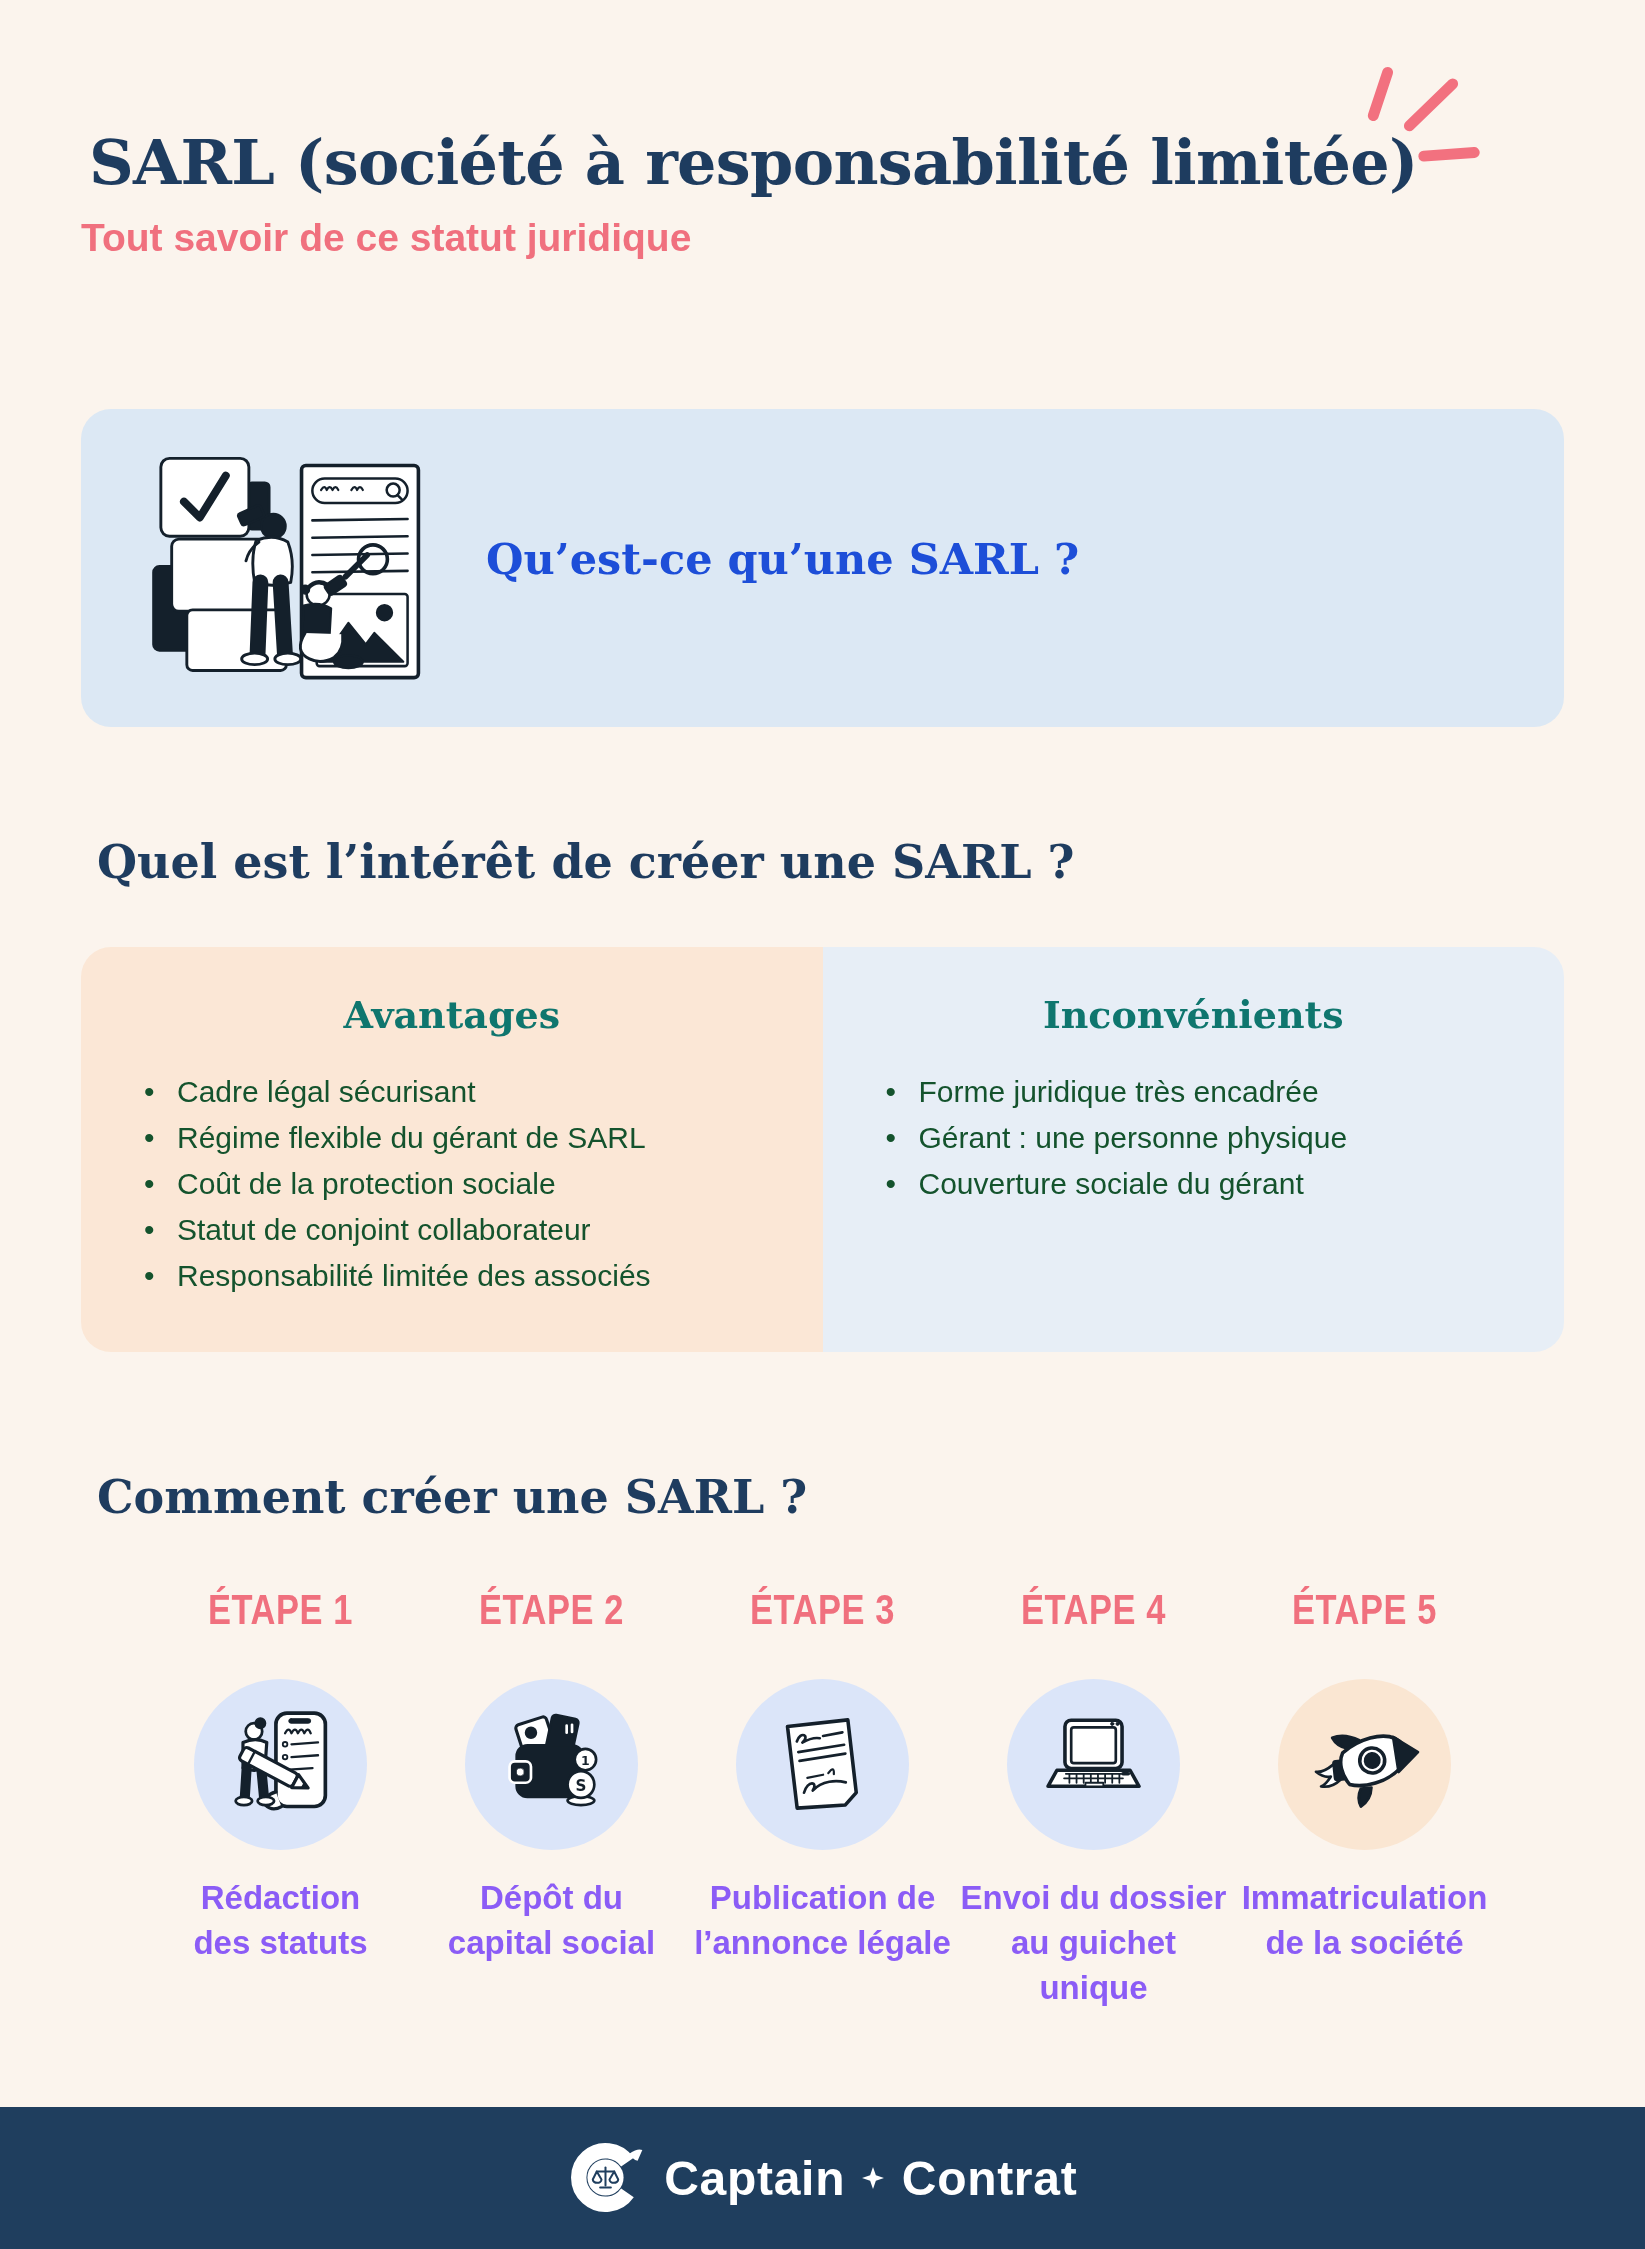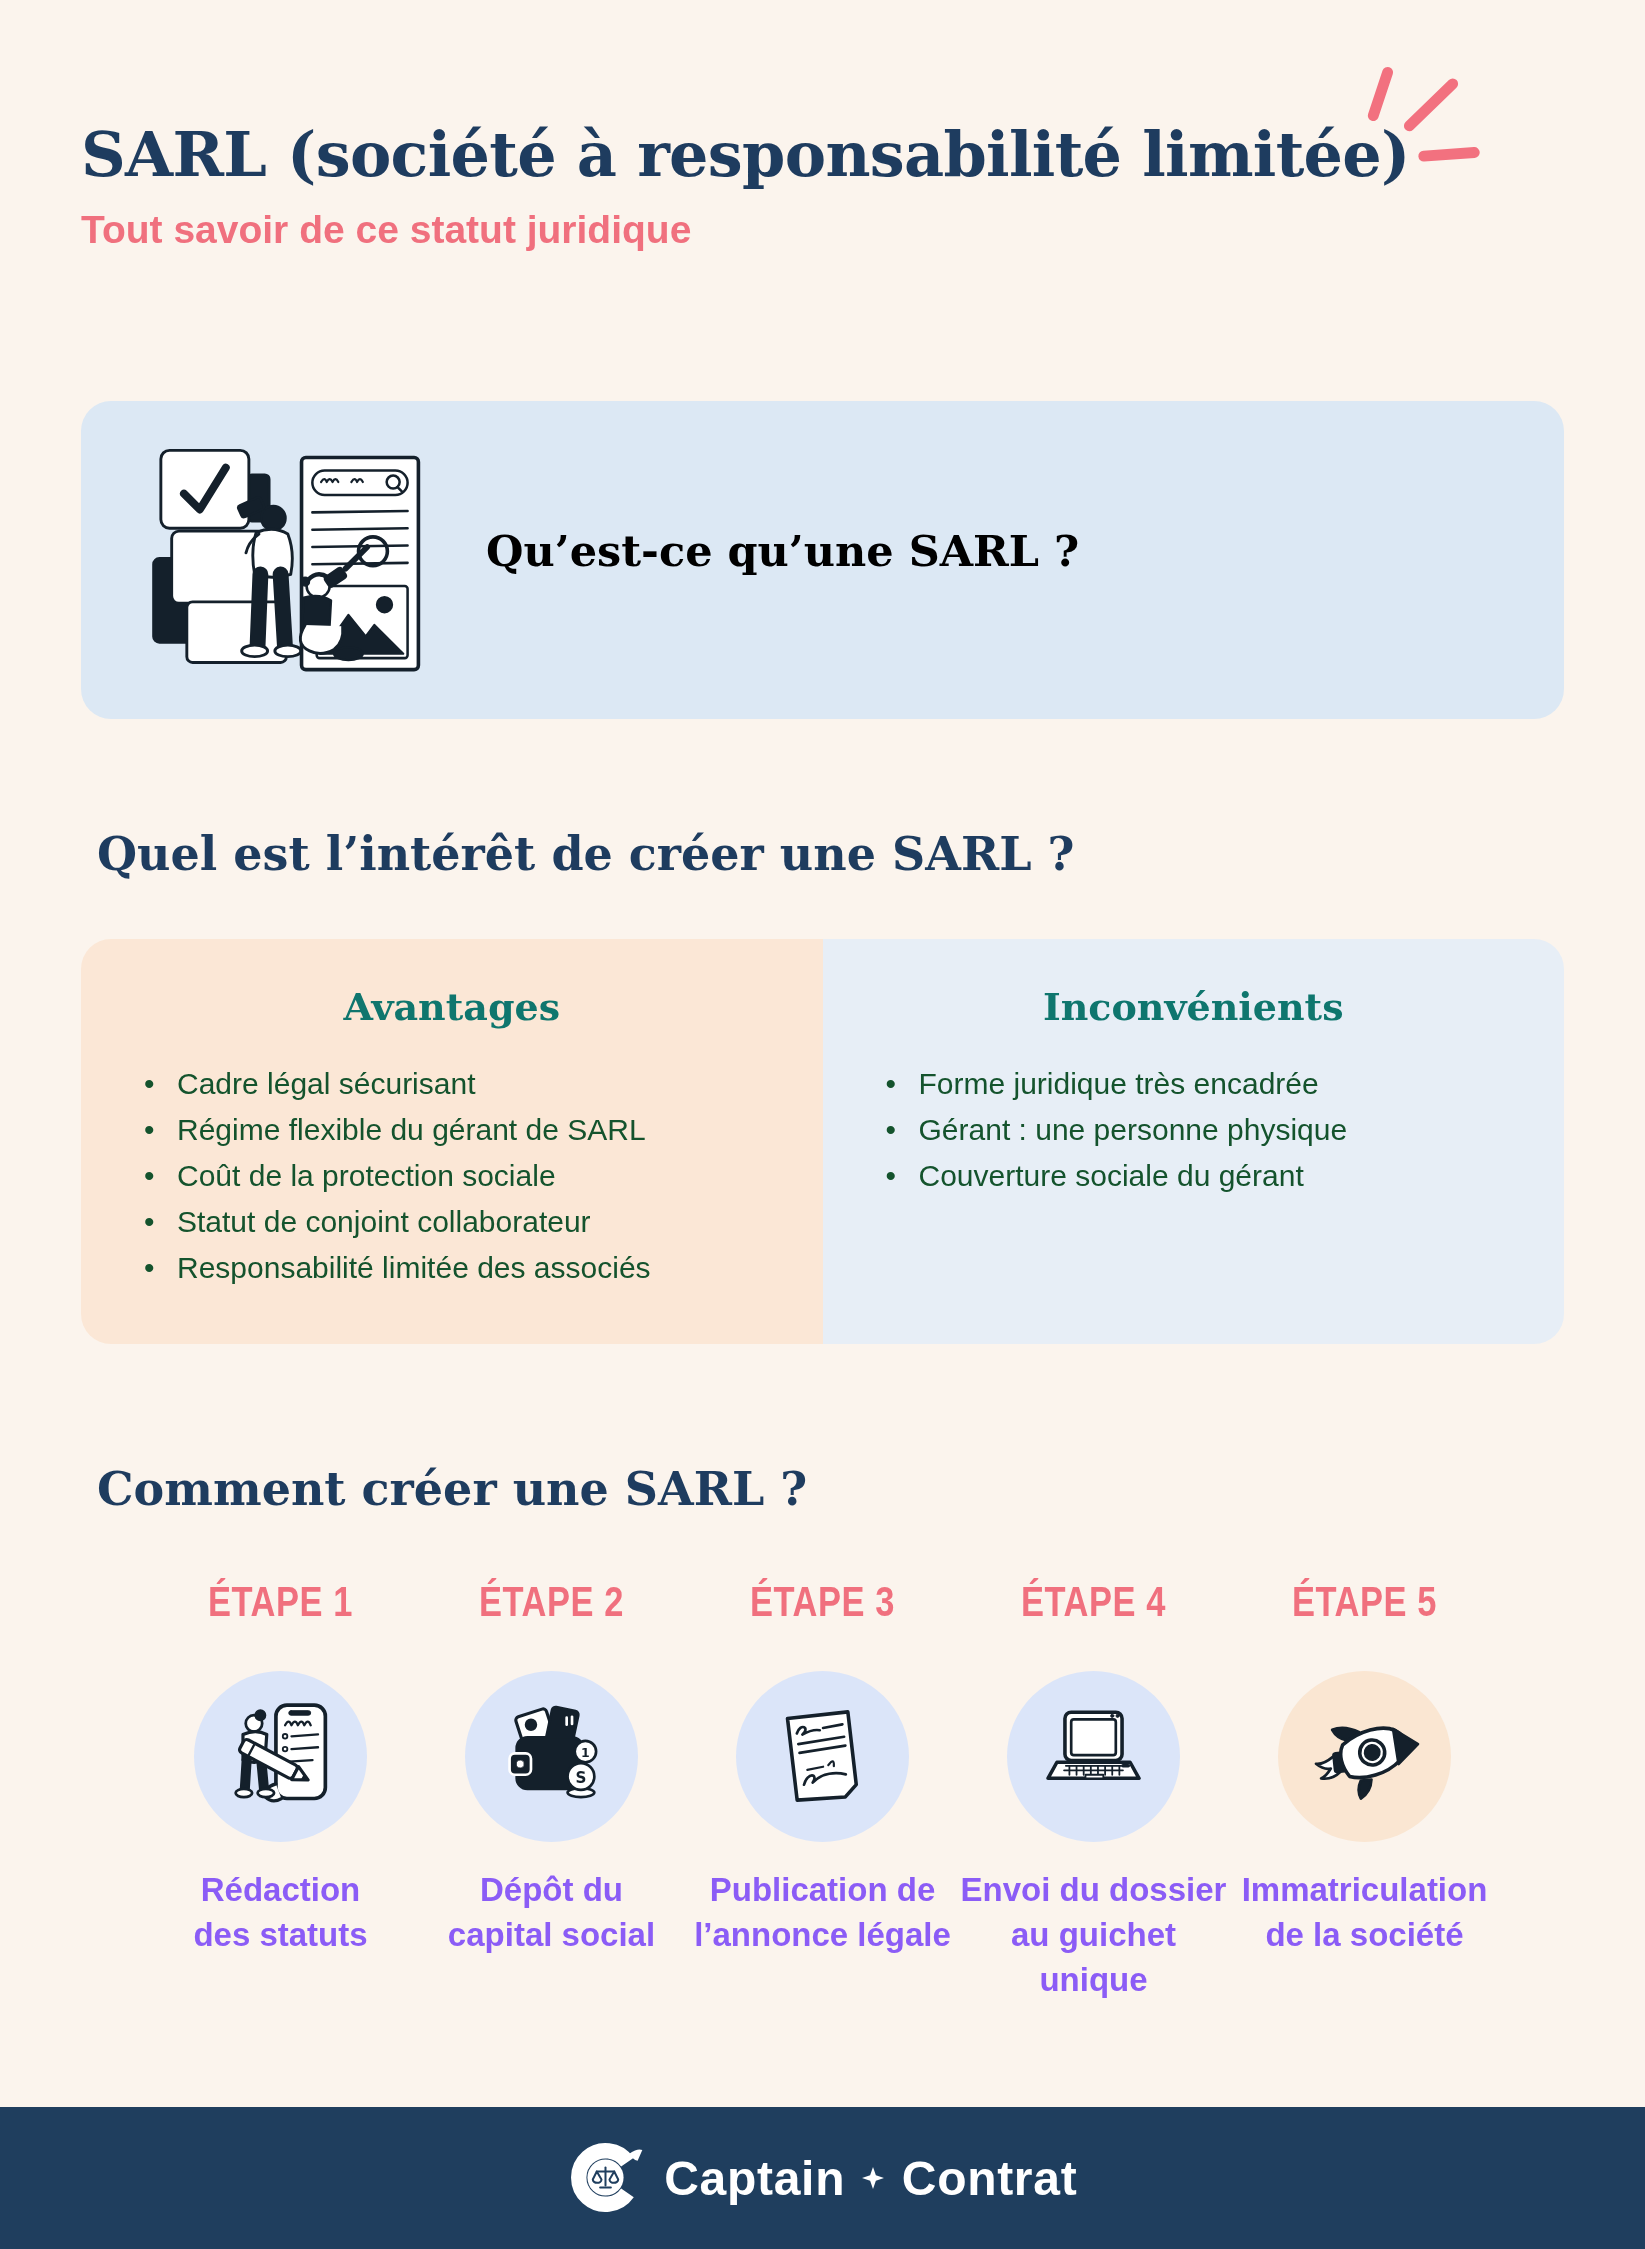--- a/index.html
+++ b/index.html
@@ -14,7 +14,7 @@
 
   
   .page-title {
-    margin:0; padding-top:120px;
+    margin:8px; padding-top:120px;
     font-family:"DejaVu Serif", serif;
     font-weight:700; font-size:62px; line-height:1.12;
     color:#1E3C5F; letter-spacing:-0.7px;

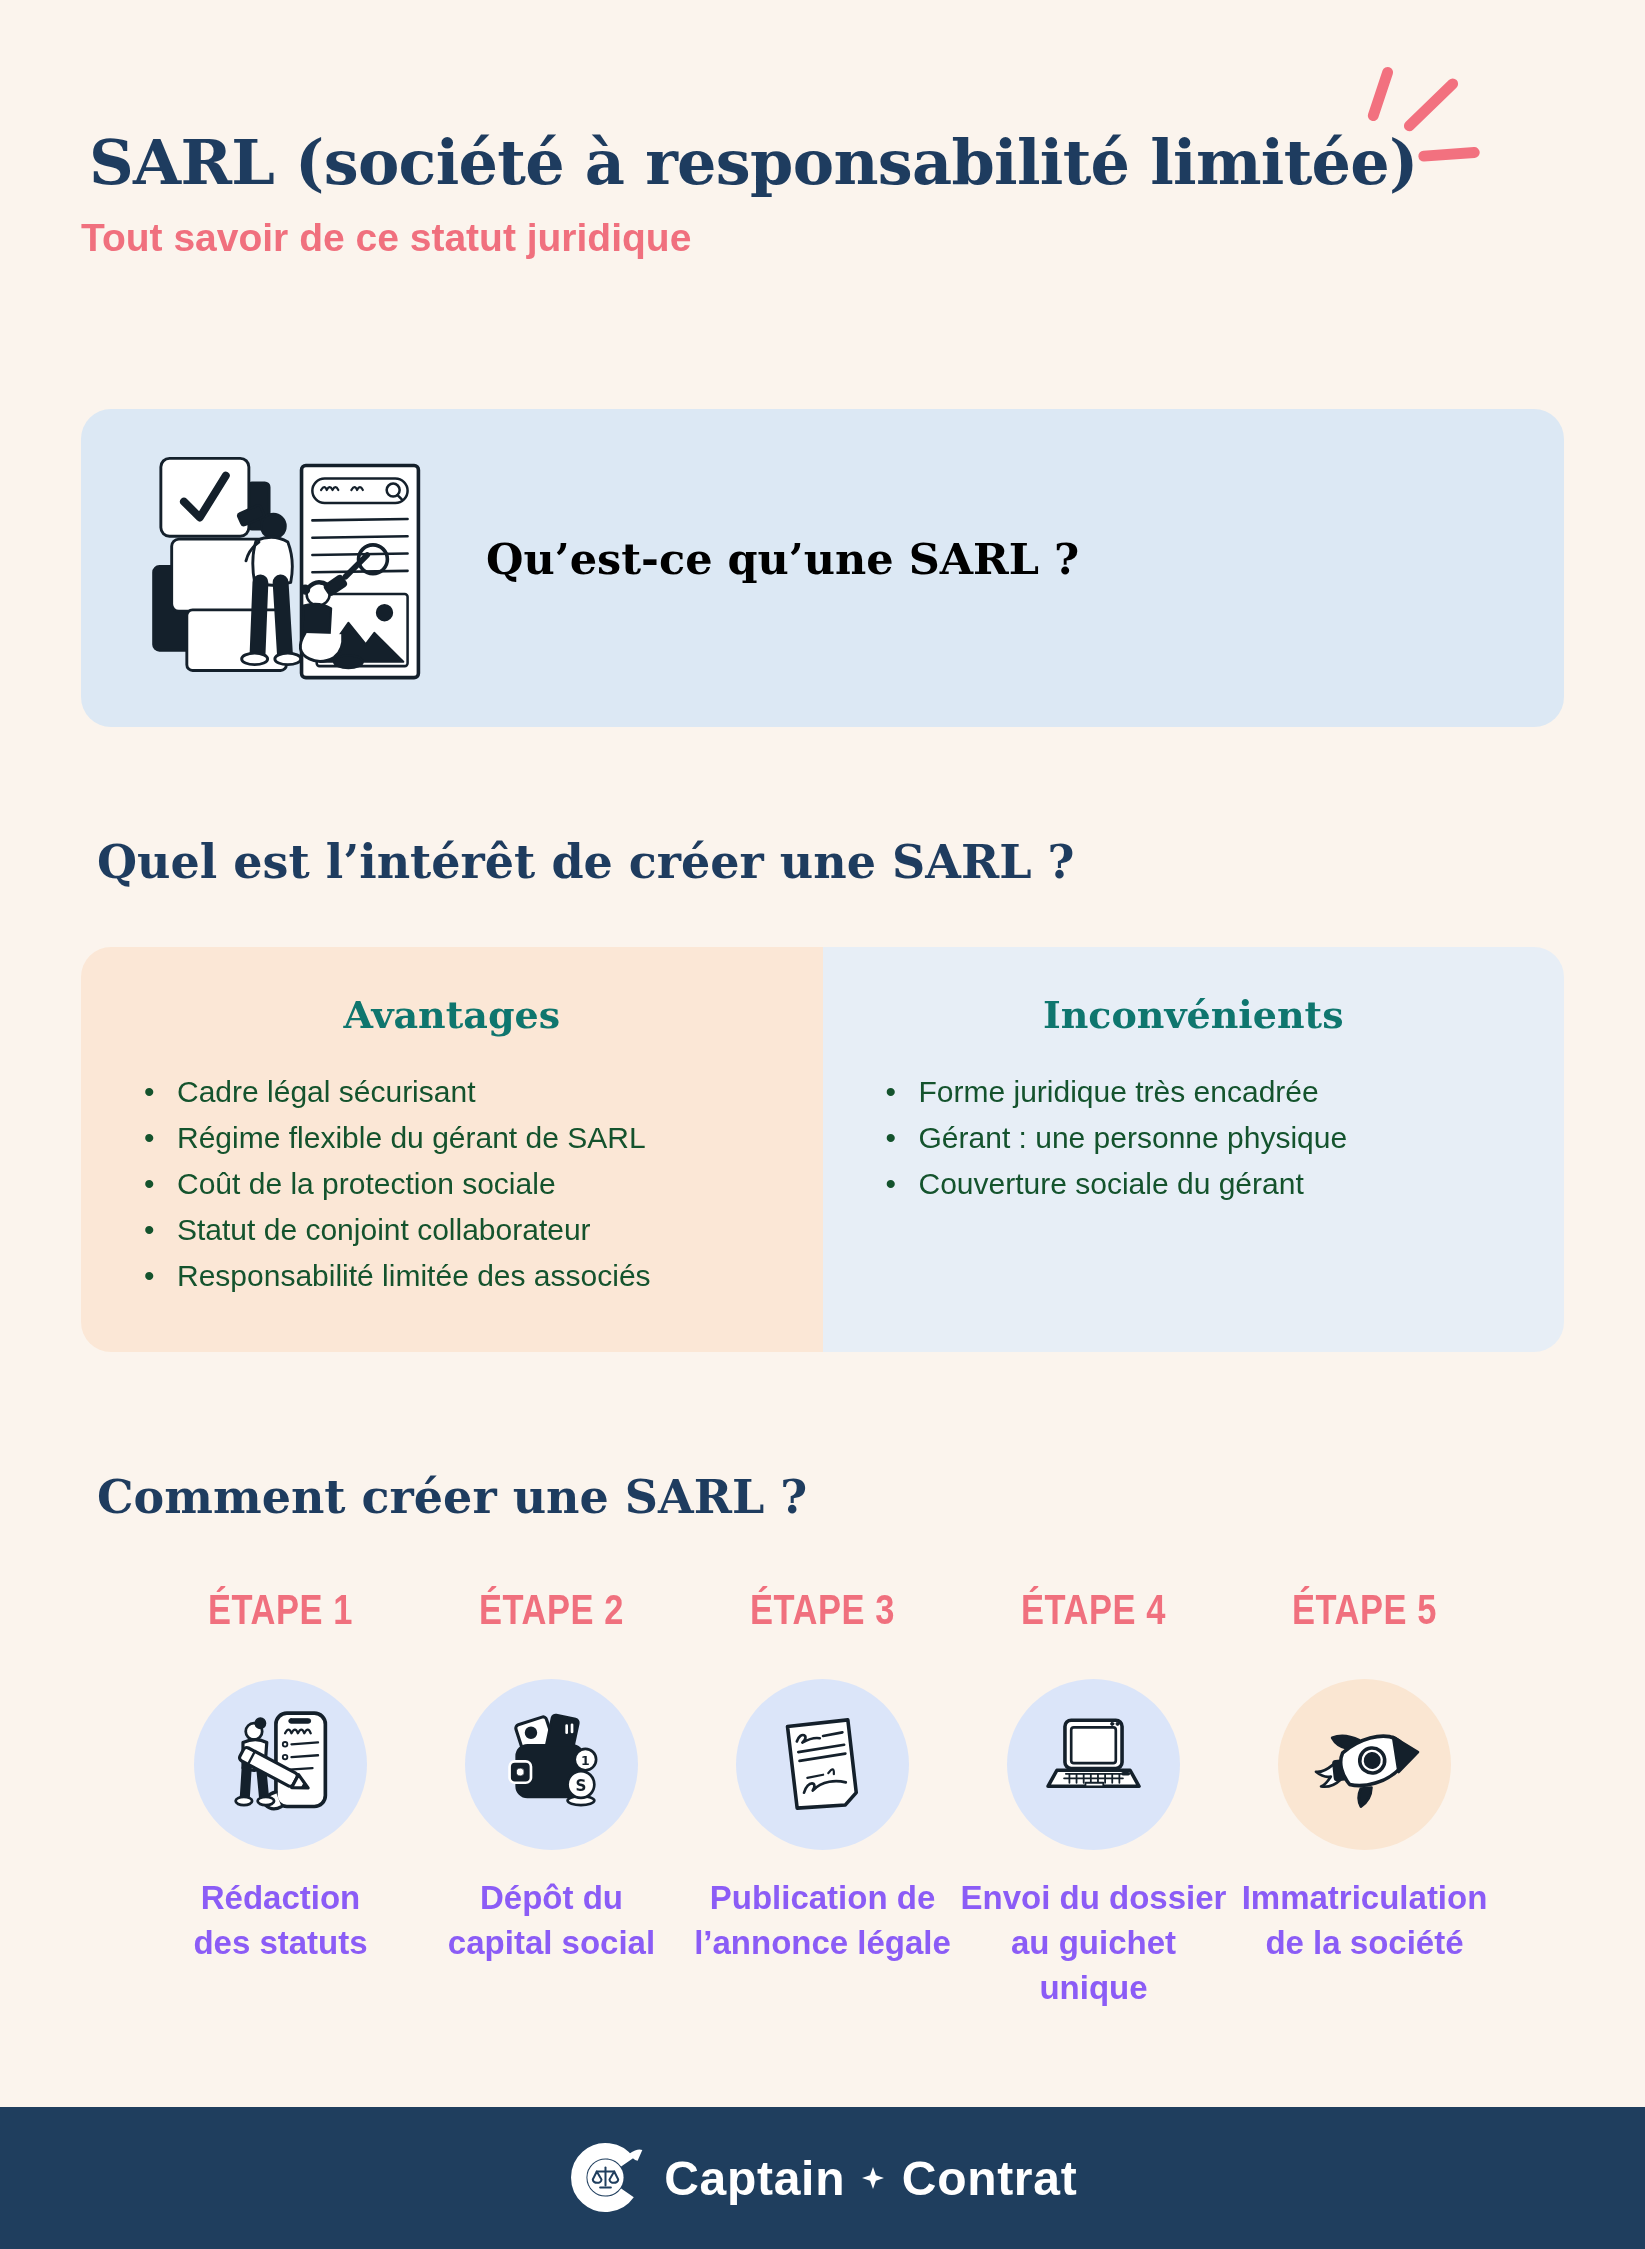--- a/index.html
+++ b/index.html
@@ -35,7 +35,7 @@
   .whatis-content { flex:1; padding-right:108px; }
   .whatis-heading {
     margin:0 0 19px; font-family:"DejaVu Serif", serif;
-    font-weight:700; font-size:43px; color:#000000;
+    font-weight:700; font-size:43px; color:#1d4ed8;
   }
   .whatis-body {
     margin:0; max-width:925px;

